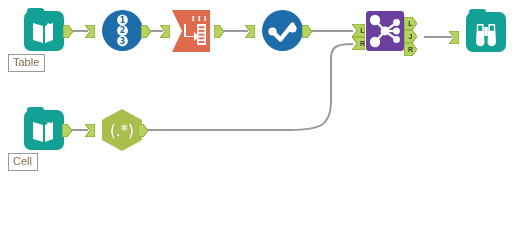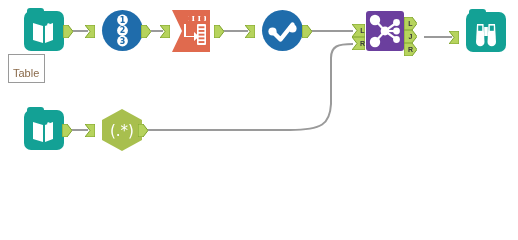--- a/index.html
+++ b/index.html
@@ -67,7 +67,7 @@
     position:absolute;
     background:#ffffff;border:1px solid #9a9a9a;
     font-size:11px;color:#8a6a4a;
-    padding:12px 5px 2px 4px;
+    padding:1px 5px 2px 4px;
     line-height:13px;
     font-family:"Liberation Sans", sans-serif;
     white-space:nowrap;

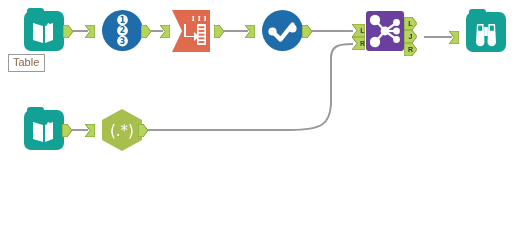--- a/index.html
+++ b/index.html
@@ -256,6 +256,9 @@
       <path d="M0 0 H5 L10 6.5 L5 13 H0 Z" fill="#b6d35d" stroke="#7fa32e" stroke-width="1"></path>
     </svg>
   </div>
+  <div class="anno" style="left:8px;top:153px;">
+    <span>Cell</span>
+  </div>
 
   <div class="conn" style="left:85px;top:124px;">
     <svg width="10" height="13" viewBox="0 0 10 13">

